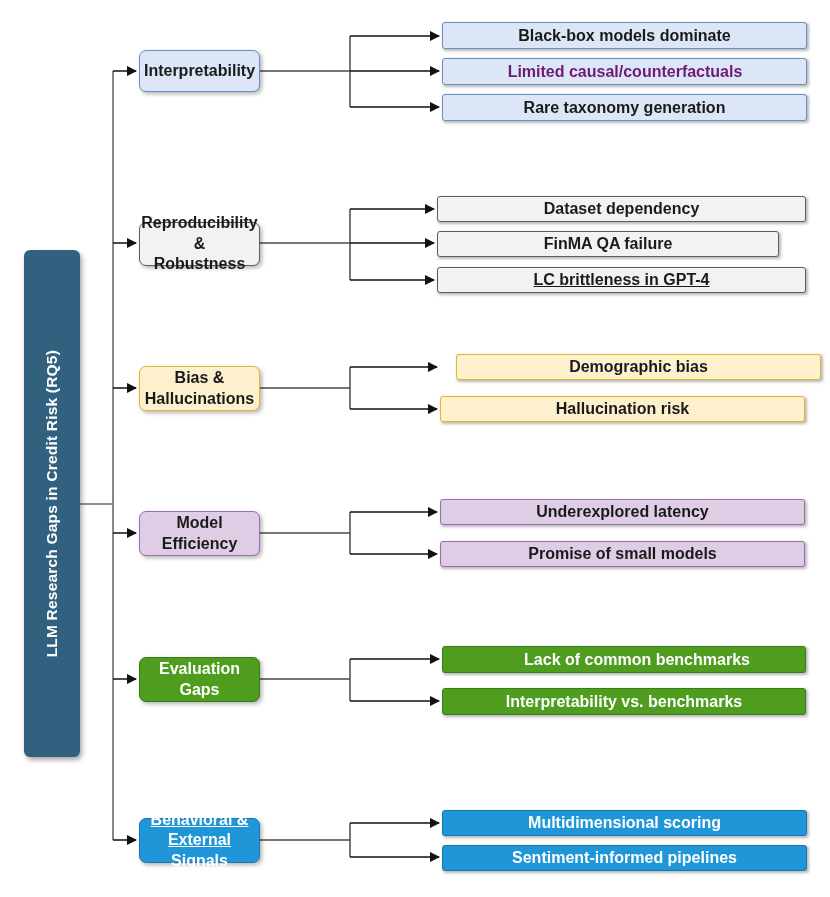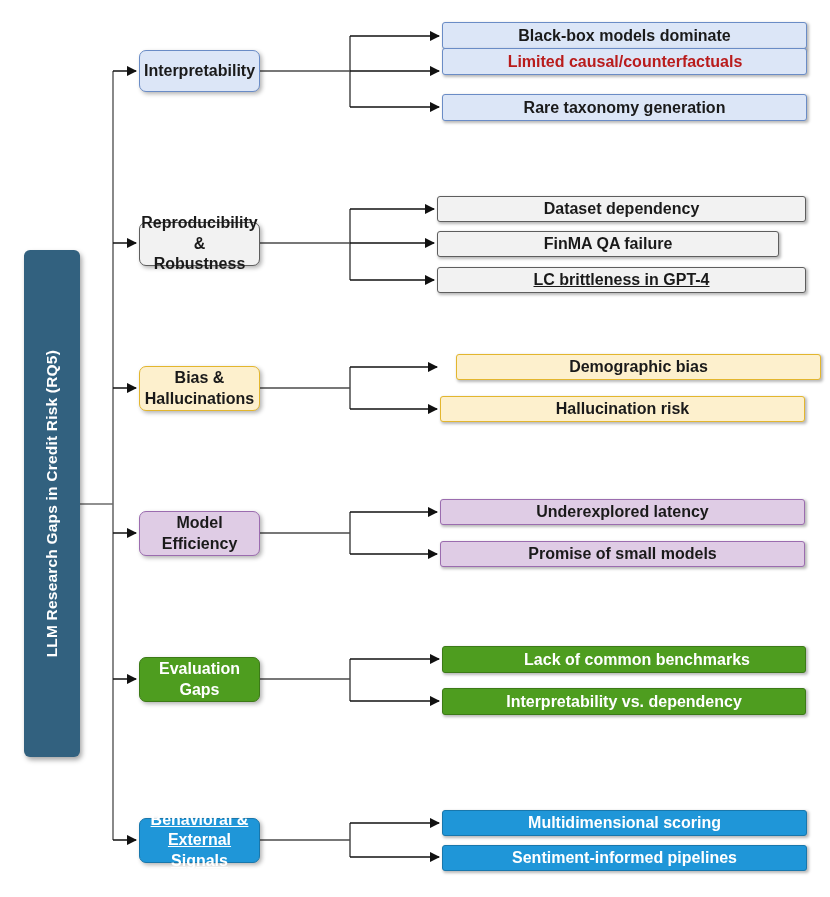--- a/index.html
+++ b/index.html
@@ -191,7 +191,7 @@
   <div class="leaf-node" style="left: 442px; top: 22px; width: 365px; height: 27px; background: rgb(220, 230, 247); border-color: rgb(106, 140, 198); color: rgb(26, 26, 26);">
     <span class="leaf-label">Black-box models dominate</span>
   </div>
-  <div class="leaf-node" style="left: 442px; top: 48px; width: 365px; height: 27px; background: rgb(220, 230, 247); border-color: rgb(106, 140, 198); color: #b91c1c; padding-left: 7px;">
+  <div class="leaf-node" style="left: 442px; top: 58px; width: 365px; height: 27px; background: rgb(220, 230, 247); border-color: rgb(106, 140, 198); color: #701a75; padding-left: 7px;">
     <span class="leaf-label">Limited causal/counterfactuals</span>
   </div>
   <div class="leaf-node" style="left: 442px; top: 94px; width: 365px; height: 27px; background: rgb(220, 230, 247); border-color: rgb(106, 140, 198); color: rgb(26, 26, 26);">

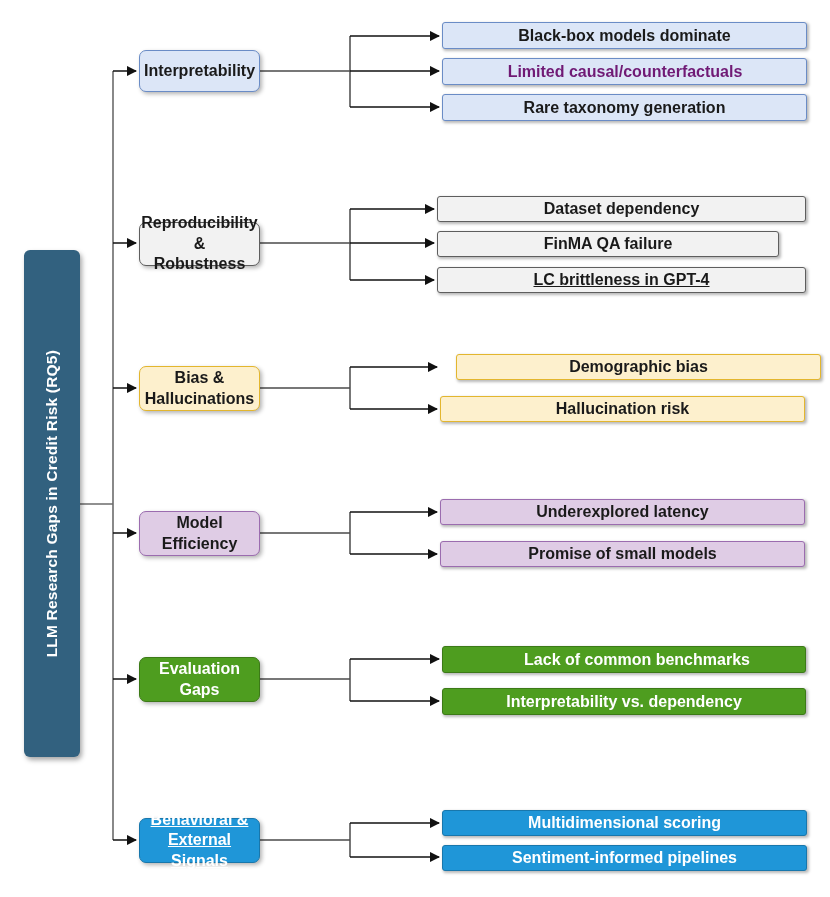--- a/index.html
+++ b/index.html
@@ -240,7 +240,7 @@
     <span class="leaf-label">Lack of common benchmarks</span>
   </div>
   <div class="leaf-node" style="left: 442px; top: 688px; width: 364px; height: 27px; background: rgb(78, 157, 31); border-color: rgb(60, 122, 23); color: rgb(255, 255, 255);">
-    <span class="leaf-label">Interpretability vs. dependency</span>
+    <span class="leaf-label">Interpretability vs. benchmarks</span>
   </div>
 
   <div class="branch-node" style="left: 139px; top: 818px; width: 121px; height: 45px; background: rgb(31, 150, 216); border-color: rgb(24, 119, 172); color: rgb(255, 255, 255); text-decoration: underline;">

